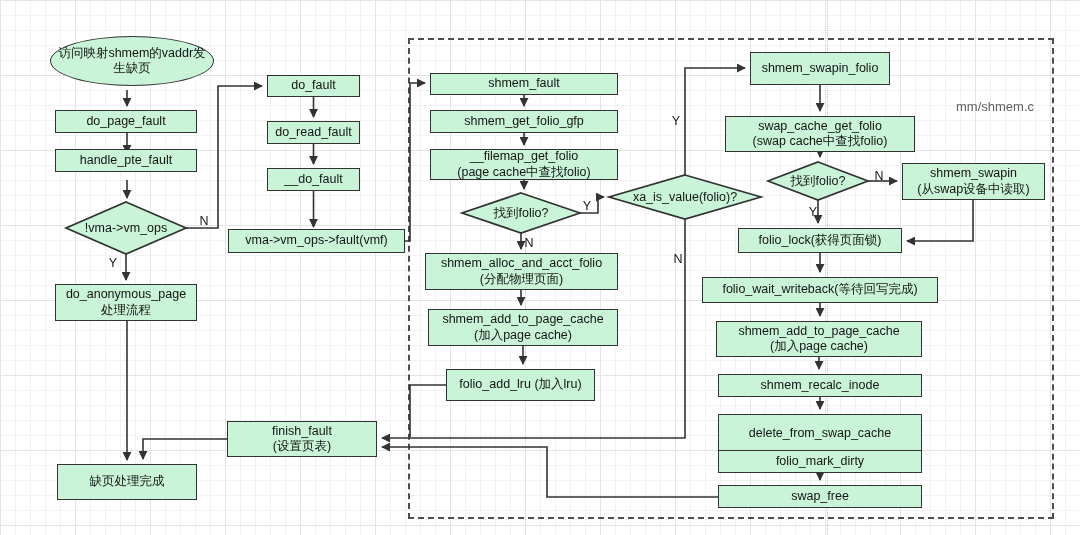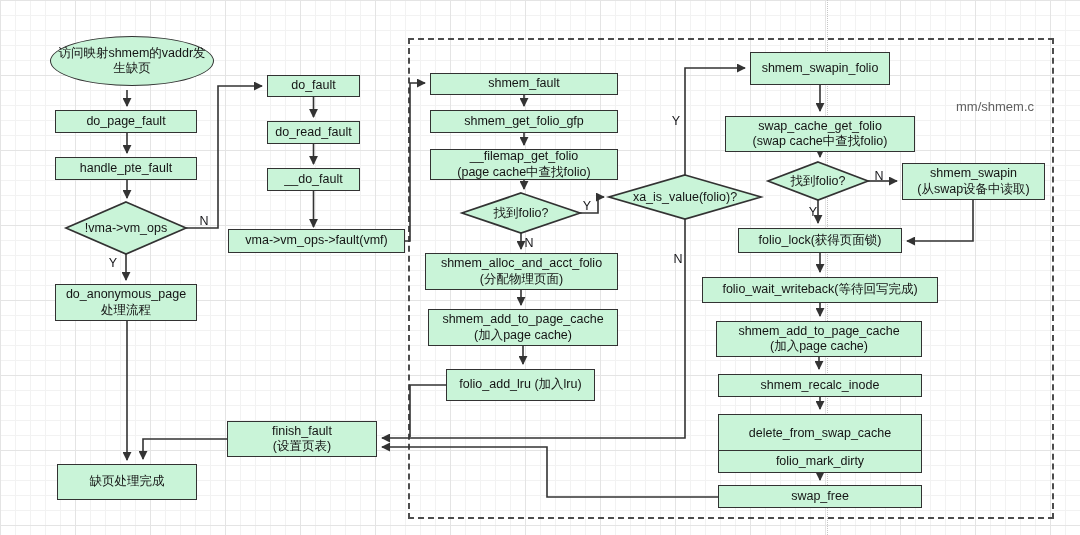--- a/index.html
+++ b/index.html
@@ -99,7 +99,7 @@
   <div class="node ellipse" style="left:50px;top:36px;width:164px;height:50px;">访问映射shmem的vaddr发
 生缺页</div>
   <div class="node" style="left:55px;top:110px;width:142px;height:23px;">do_page_fault</div>
-  <div class="node" style="left:55px;top:157px;width:142px;height:23px;">handle_pte_fault</div>
+  <div class="node" style="left:55px;top:149px;width:142px;height:23px;">handle_pte_fault</div>
   <div class="node" style="left:55px;top:284px;width:142px;height:37px;">do_anonymous_page
 处理流程</div>
   <div class="node" style="left:57px;top:464px;width:140px;height:36px;">缺页处理完成</div>

